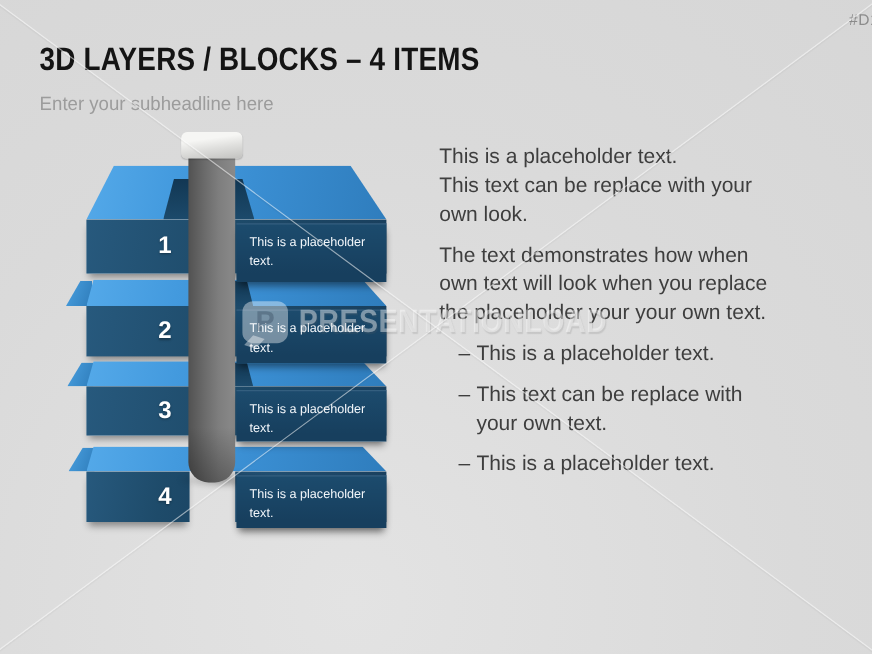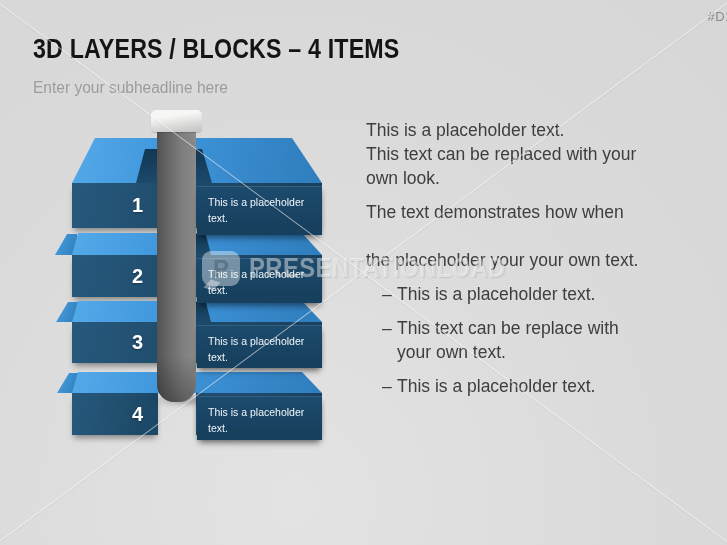--- a/index.html
+++ b/index.html
@@ -206,7 +206,7 @@
   </div>
 
   <div class="body-text">
-    <p class="para"><span>This is a placeholder text.</span><br><span>This text can be replaced with your</span><br><span>own look.</span></p>
+    <p class="para"><span>This is a placeholder text.</span><br><span>This text can be replace with your</span><br><span>own look.</span></p>
     <p class="para"><span>The text demonstrates how when</span><br><br><span>the placeholder your your own text.</span></p>
     <div class="bullet">
       <span class="dash">–</span>

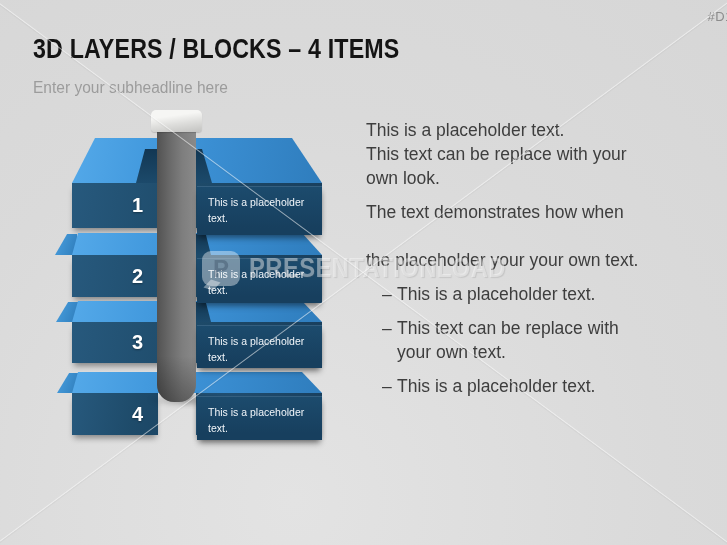--- a/index.html
+++ b/index.html
@@ -207,7 +207,7 @@
 
   <div class="body-text">
     <p class="para"><span>This is a placeholder text.</span><br><span>This text can be replace with your</span><br><span>own look.</span></p>
-    <p class="para"><span>The text demonstrates how when</span><br><br><span>the placeholder your your own text.</span></p>
+    <p class="para"><span>The text demonstrates how when</span><br><span>own text will look when you replace</span><br><span>the placeholder your your own text.</span></p>
     <div class="bullet">
       <span class="dash">–</span>
       <div class="btext"><span>This is a placeholder text.</span></div>

